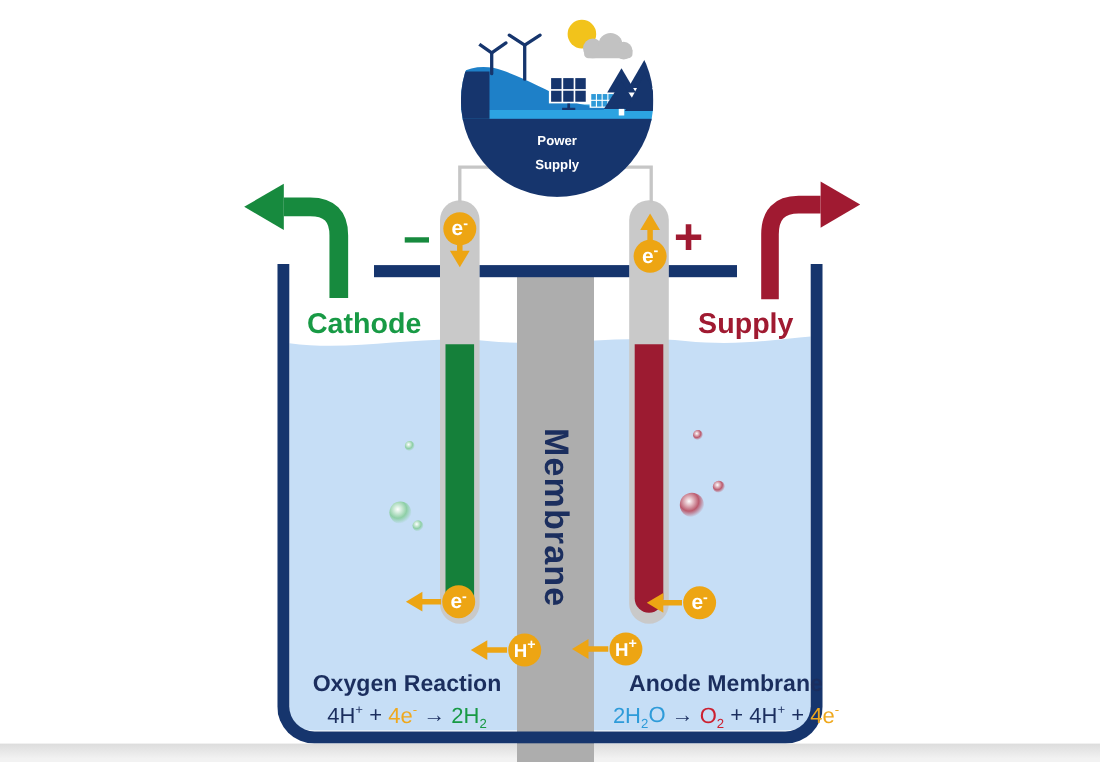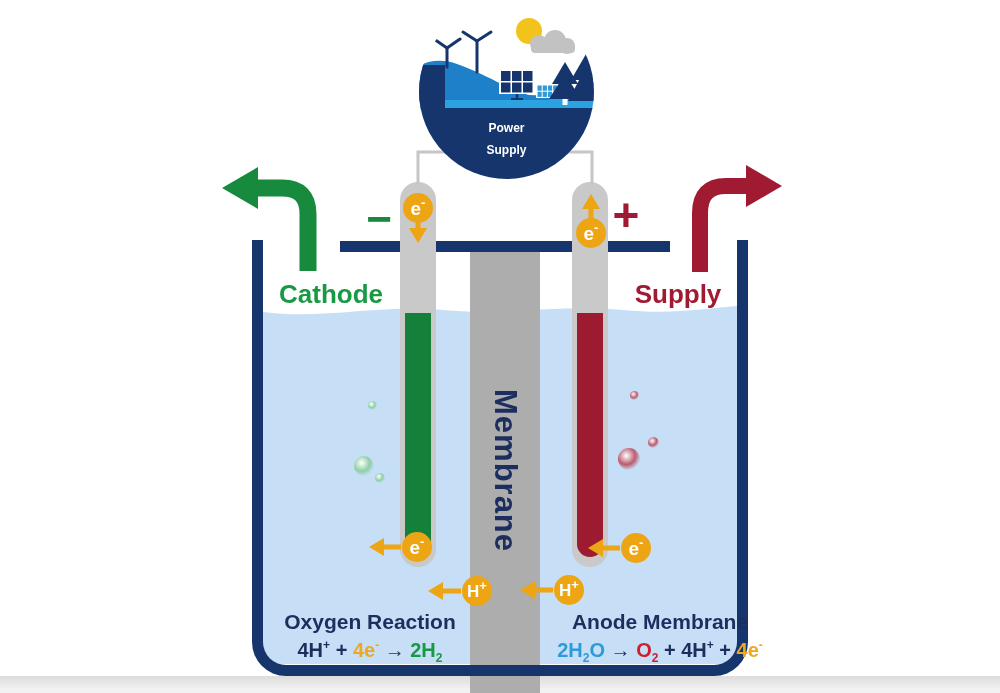--- a/index.html
+++ b/index.html
@@ -58,7 +58,7 @@
   .gas-label{top:279px;width:140px;text-align:center;font-size:26px;font-weight:bold;z-index:9;}
   .terminal{width:50px;height:50px;text-align:center;font-weight:bold;z-index:9;}
   .rx-title{top:610px;text-align:center;font-size:21px;font-weight:bold;color:var(--navy-text);z-index:9;}
-  .rx-eq{top:638px;text-align:center;font-size:20px;font-weight:bold;color:var(--navy-text);z-index:9;white-space:nowrap;}
+  .rx-eq{top:638px;text-align:center;font-size:20px;font-weight:normal;color:var(--navy-text);z-index:9;white-space:nowrap;}
   .rx-eq sup{font-size:12px;}
   .rx-eq sub{font-size:12px;}
 </style>

